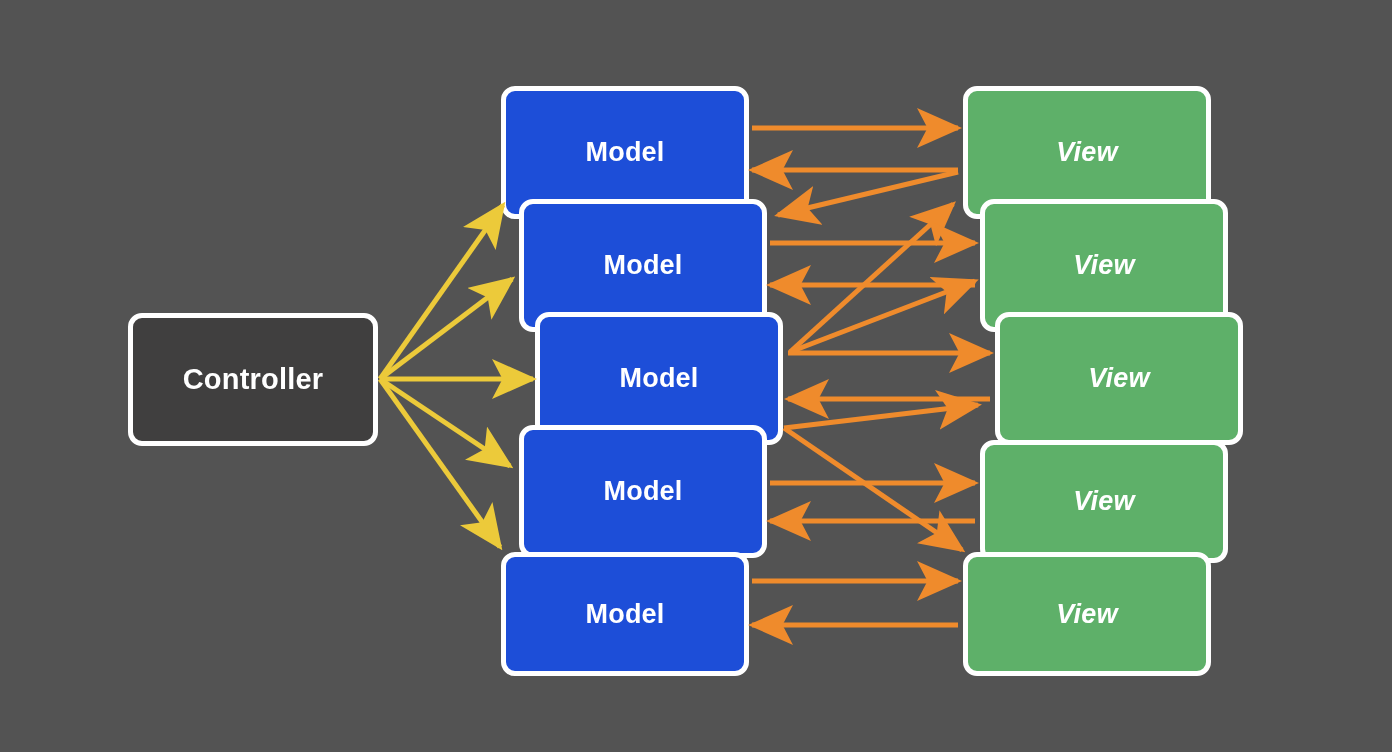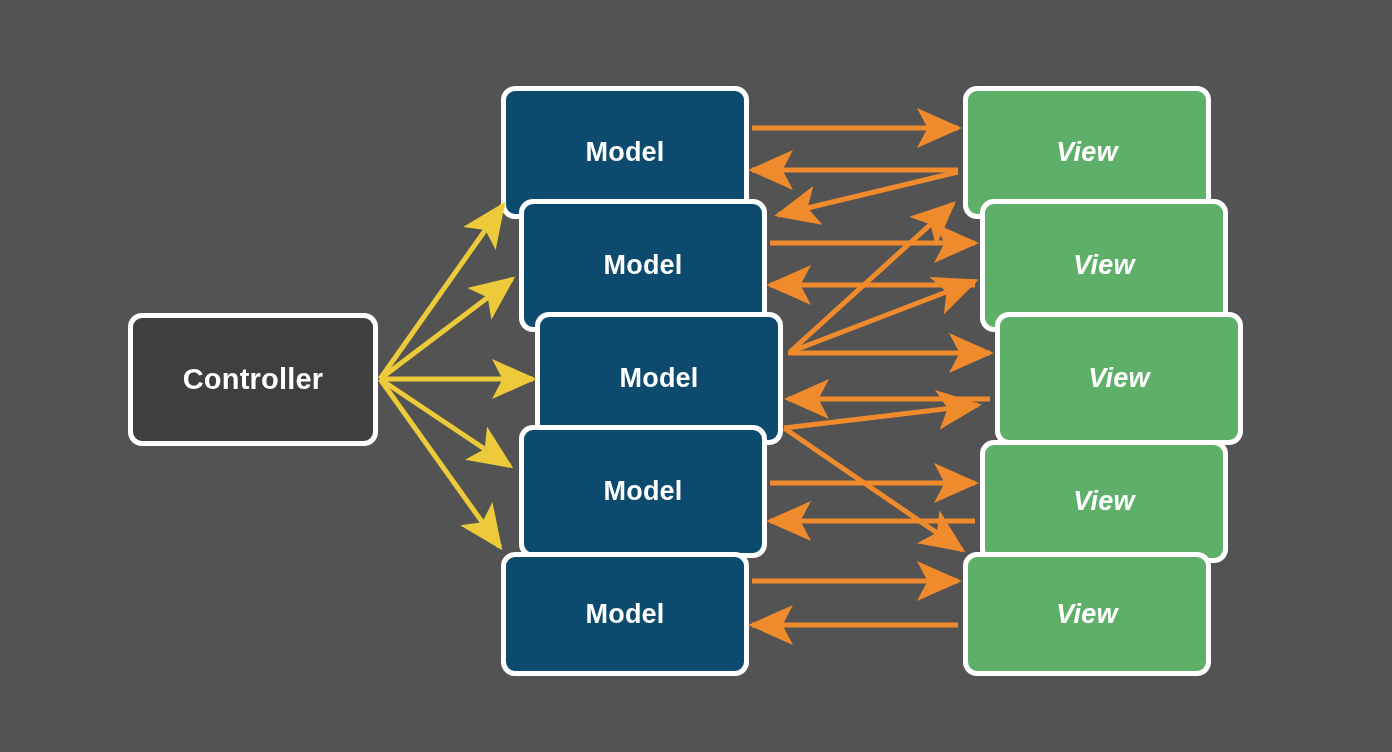--- a/index.html
+++ b/index.html
@@ -37,7 +37,7 @@
     z-index: 5;
   }
   .node-model {
-    background: #0c4a6e;
+    background: #1d4ed8;
     font-size: 27px;
   }
   .node-view {

